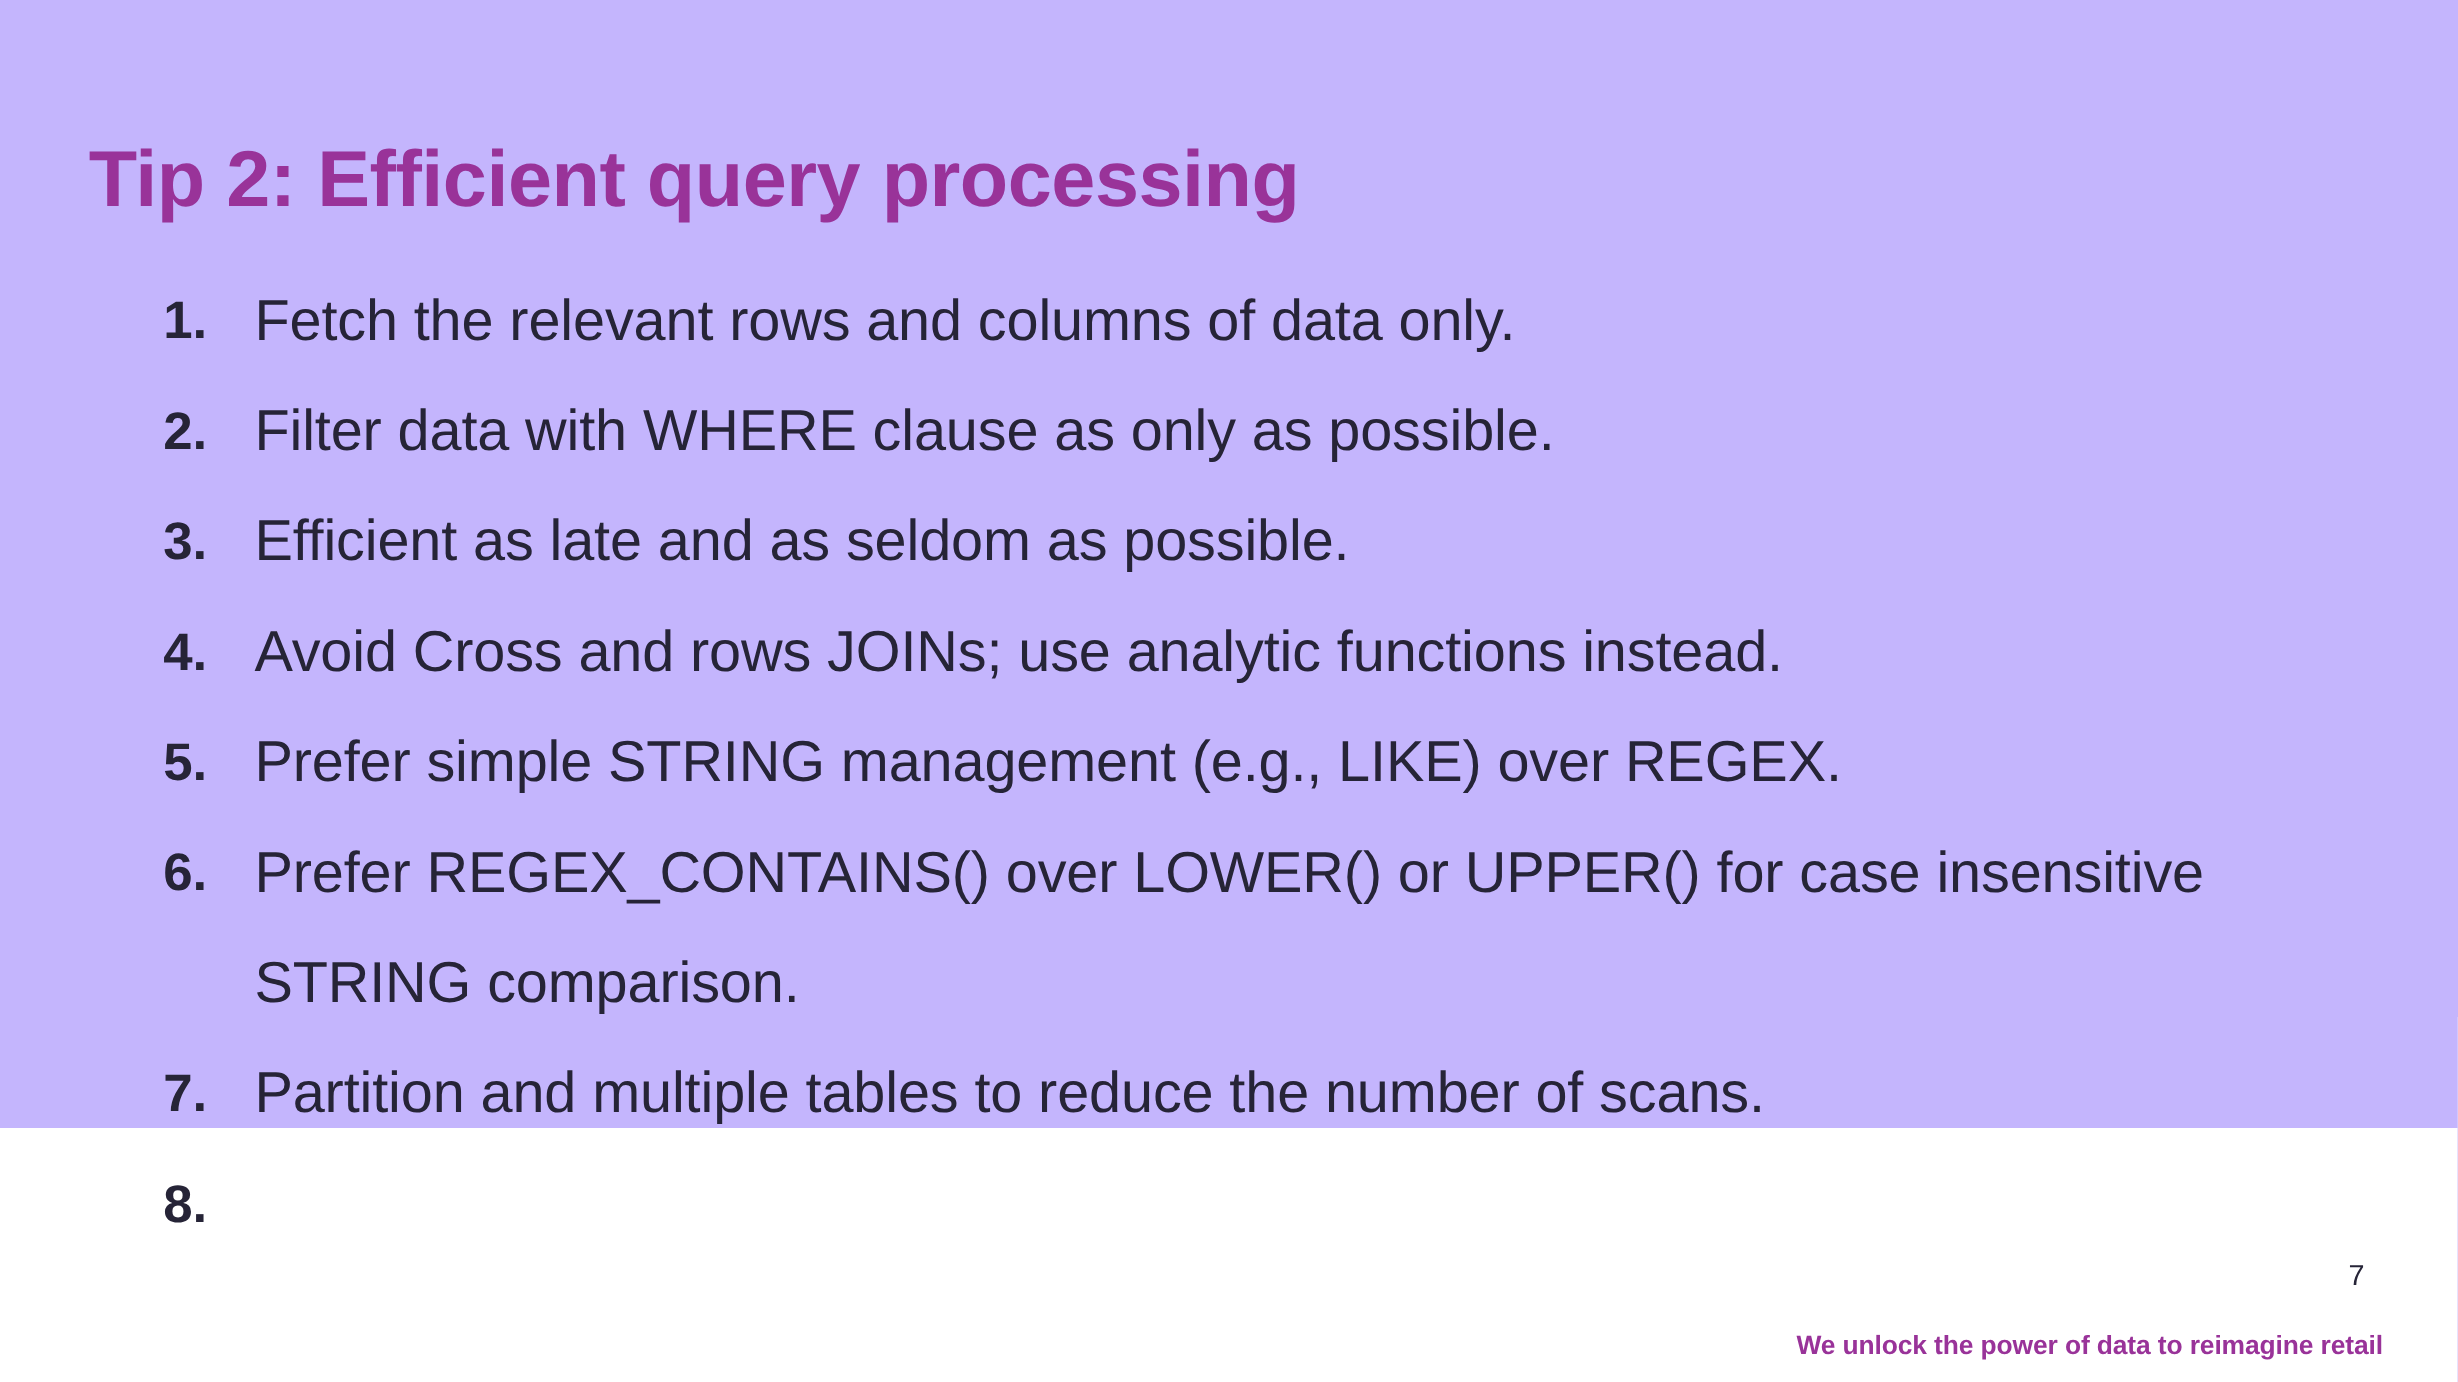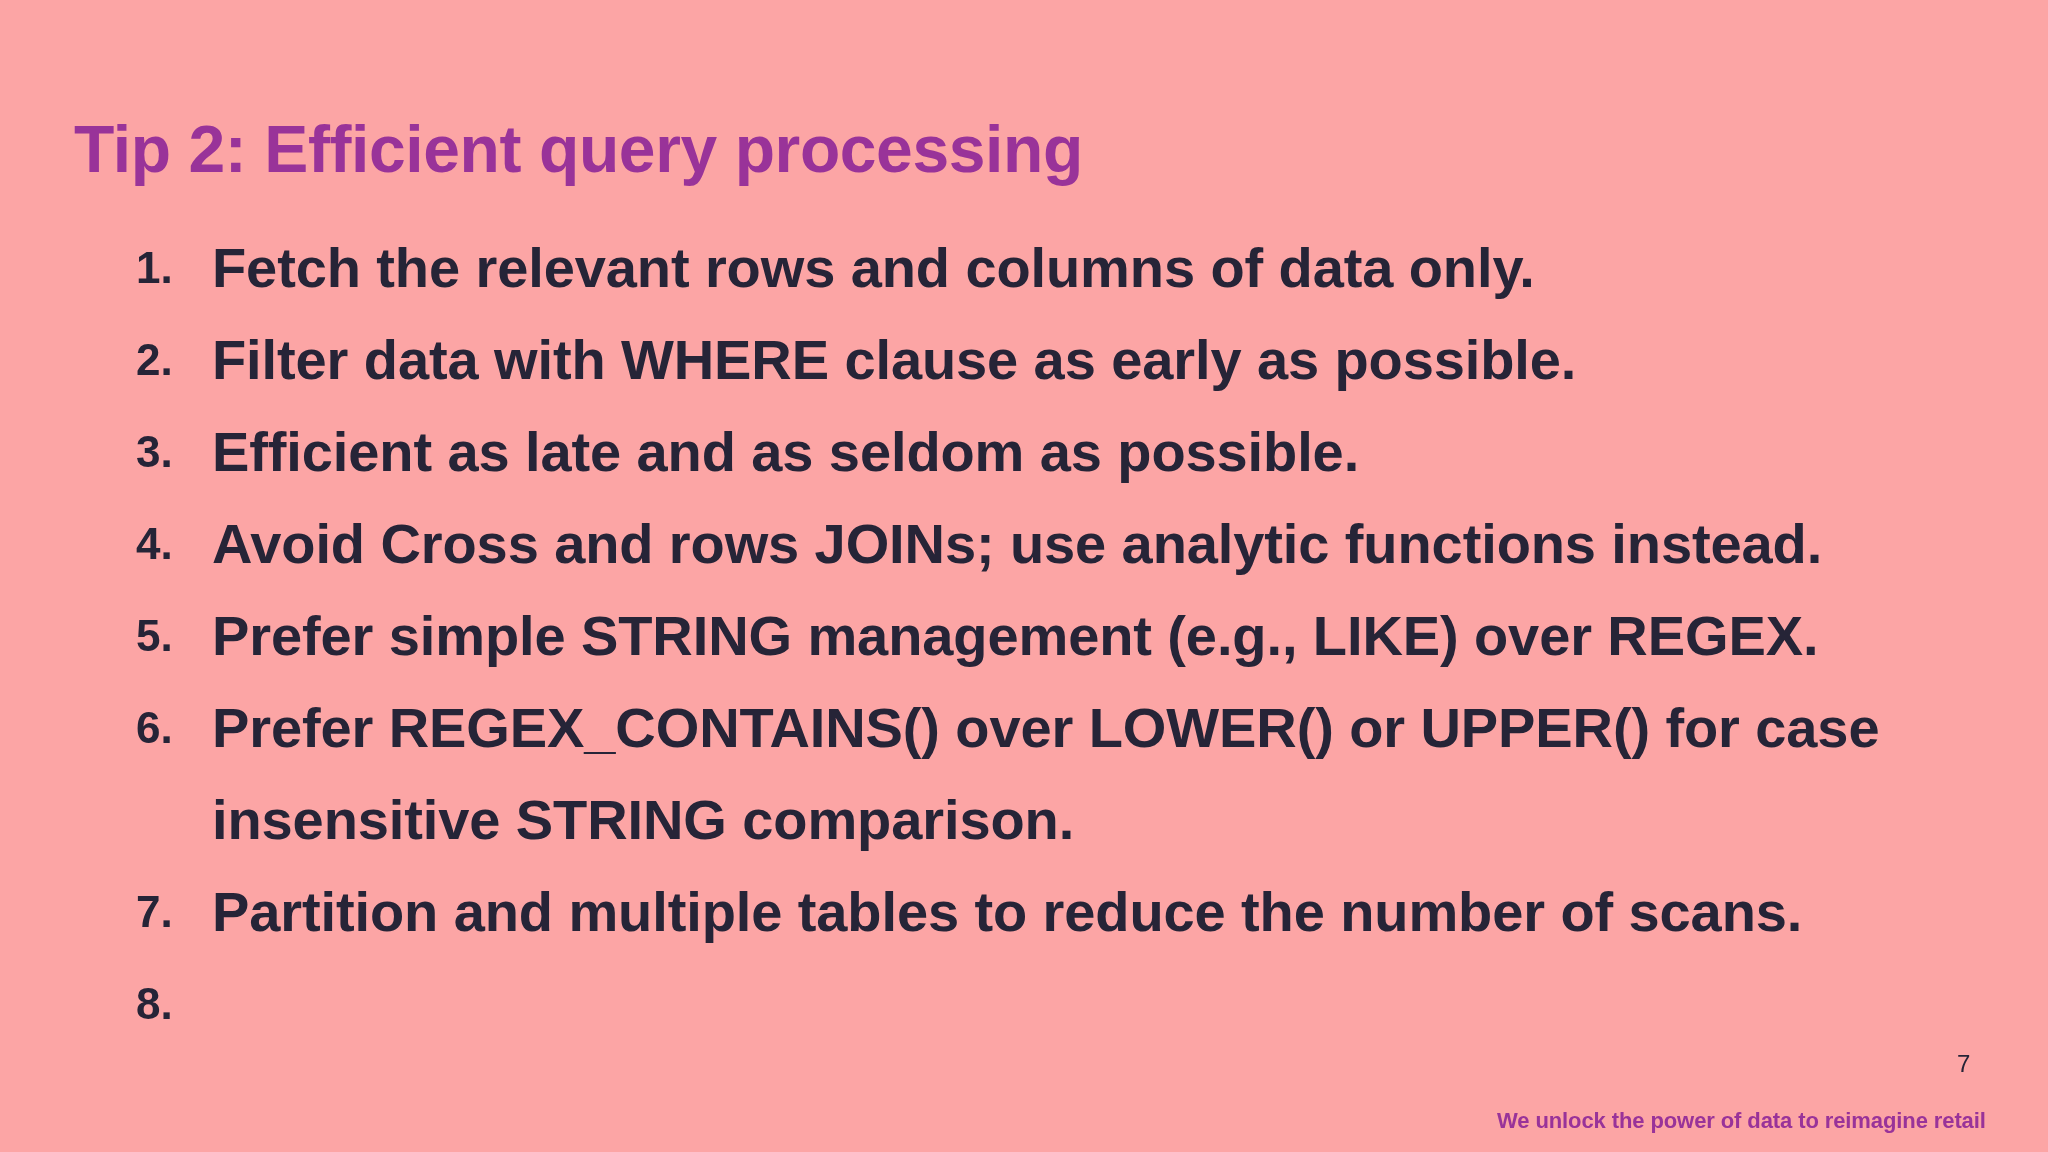--- a/index.html
+++ b/index.html
@@ -18,8 +18,8 @@
   .slide {
     position: relative;
     width: 2048px;
-    height: 1152px;
-    background: #fca5a5;
+    height: 940px;
+    background: #c4b5fd;
     box-sizing: border-box;
   }
 

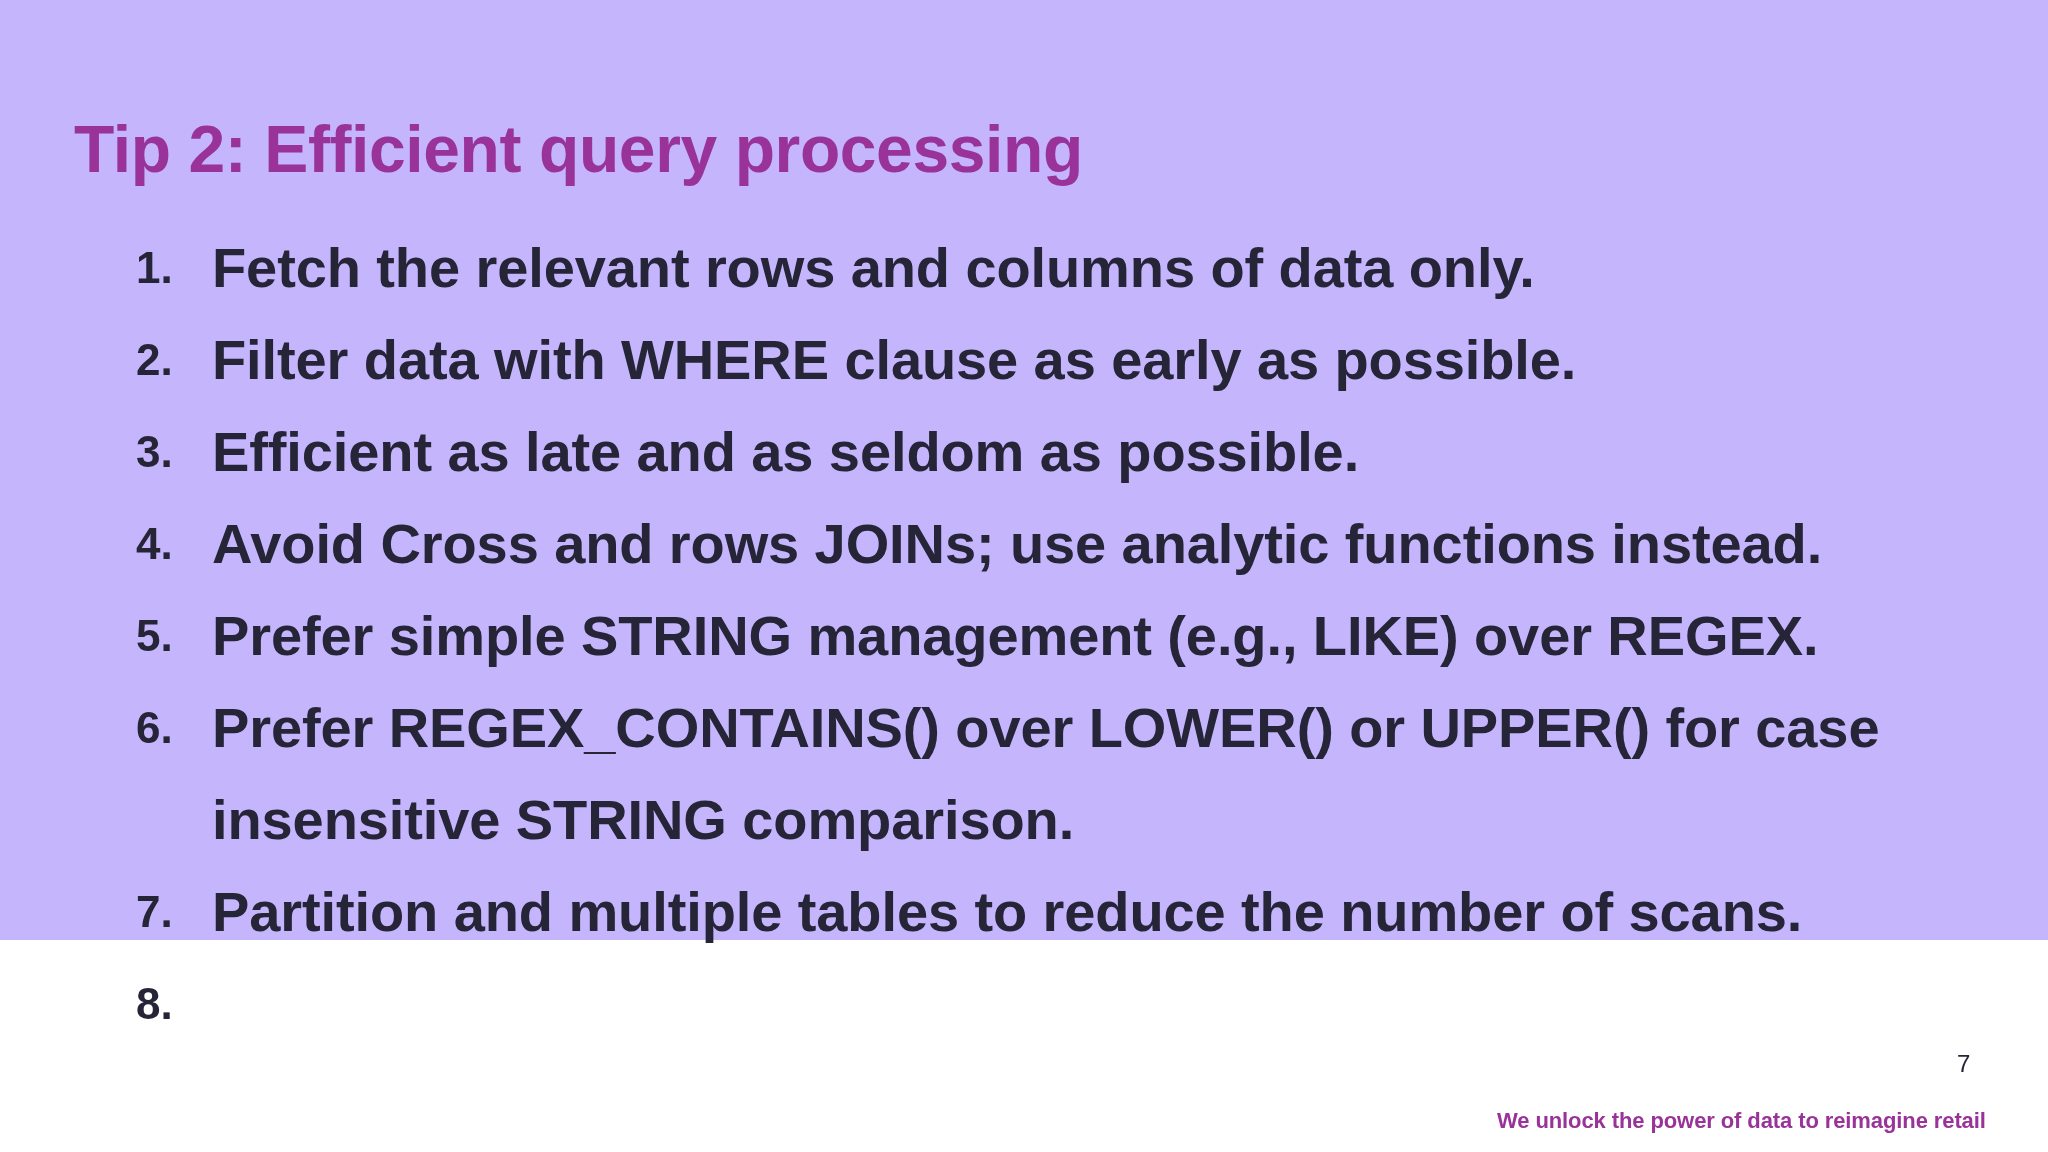--- a/index.html
+++ b/index.html
@@ -62,8 +62,8 @@
 
   .tip-text {
     flex: 1 1 auto;
-    font-size: 56px;
-    font-weight: 700;
+    font-size: 48px;
+    font-weight: 400;
     color: #262437;
     line-height: 92px;
     letter-spacing: -0.1px;

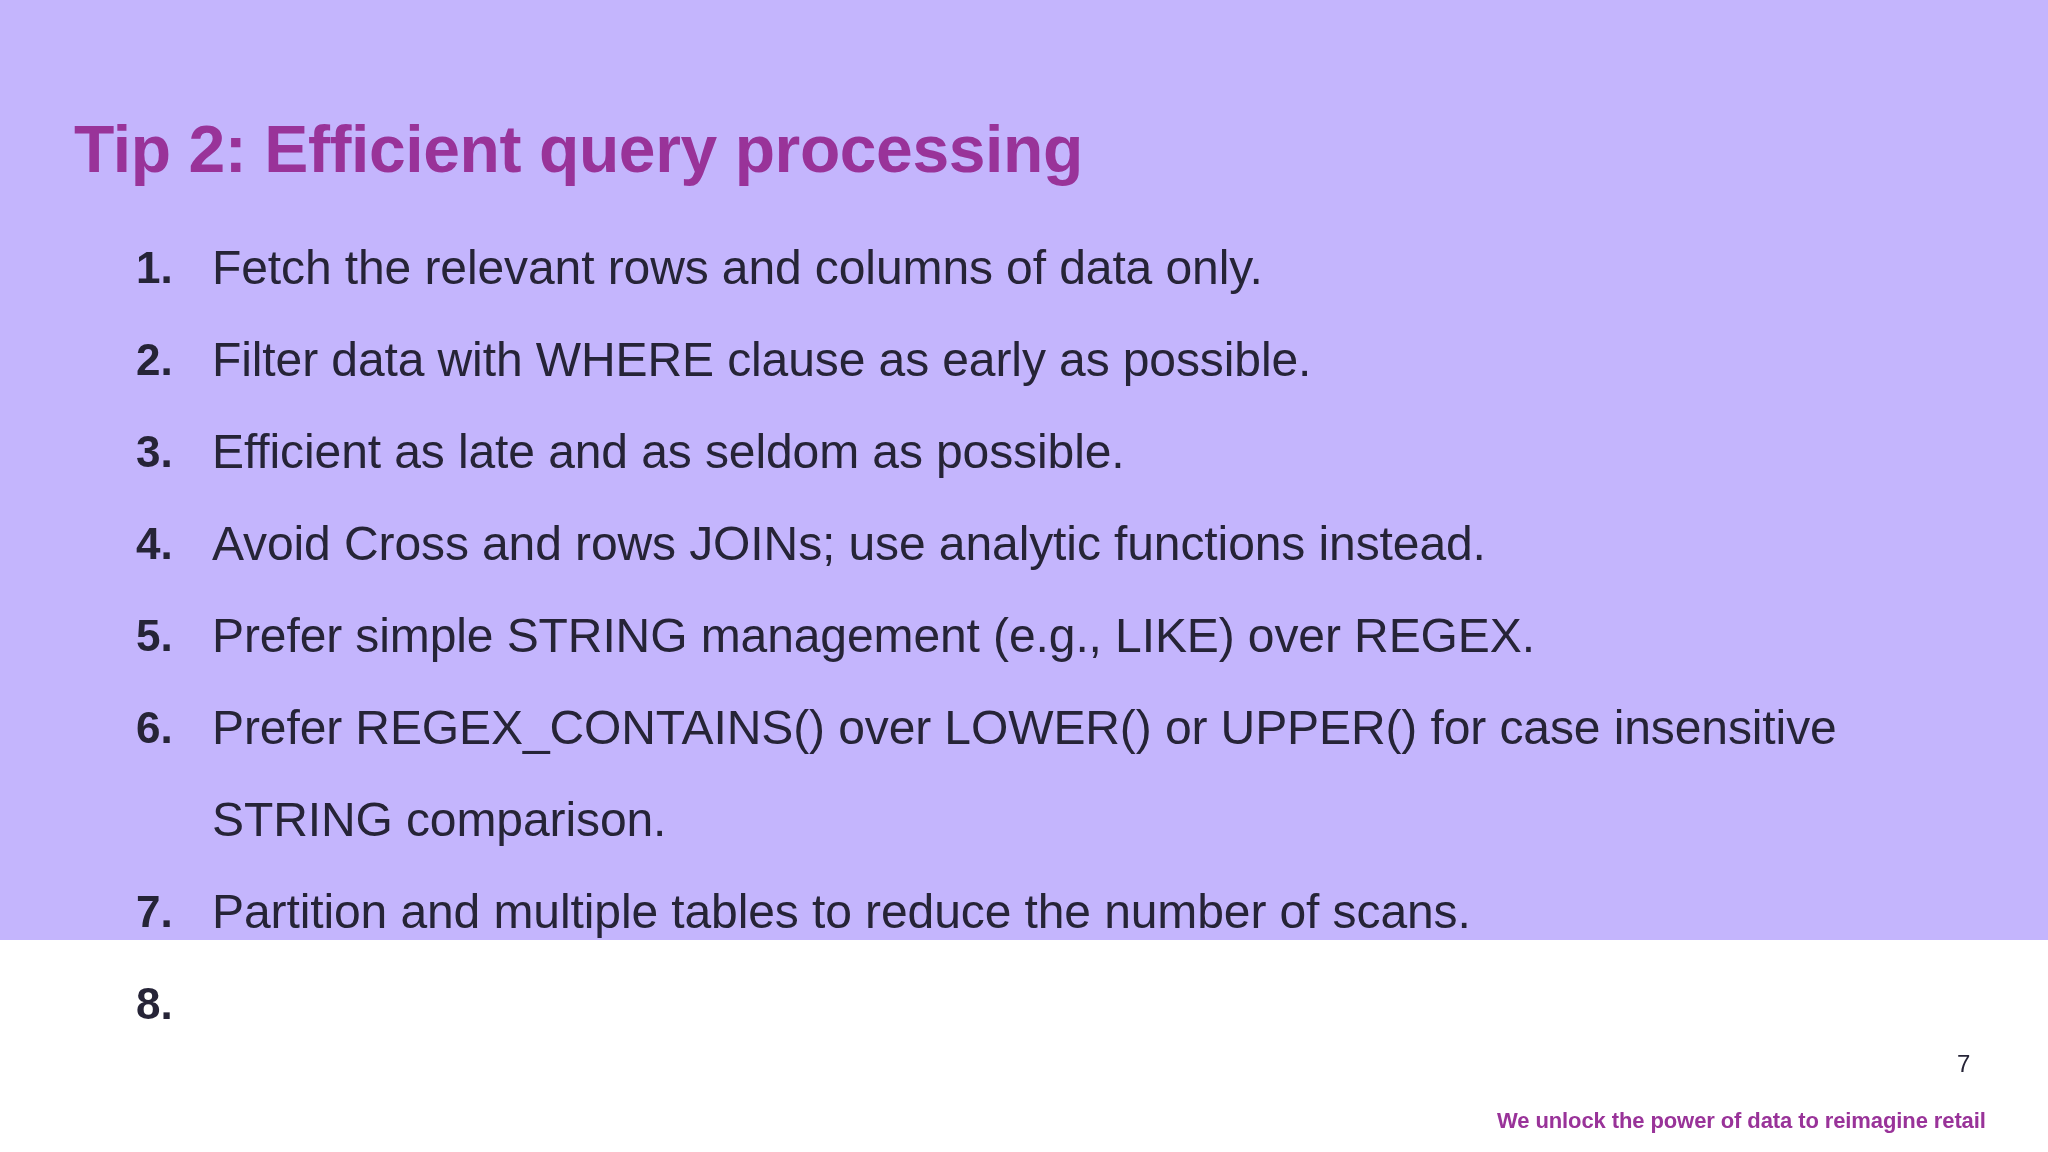--- a/index.html
+++ b/index.html
@@ -111,7 +111,7 @@
 
     <li class="tip-item">
       <span class="tip-number">2.</span>
-      <span class="tip-text">Filter data with WHERE clause as early as possible.</span>
+      <span class="tip-text">Filter data with WHERE clause as only as possible.</span>
     </li>
 
     <li class="tip-item">

